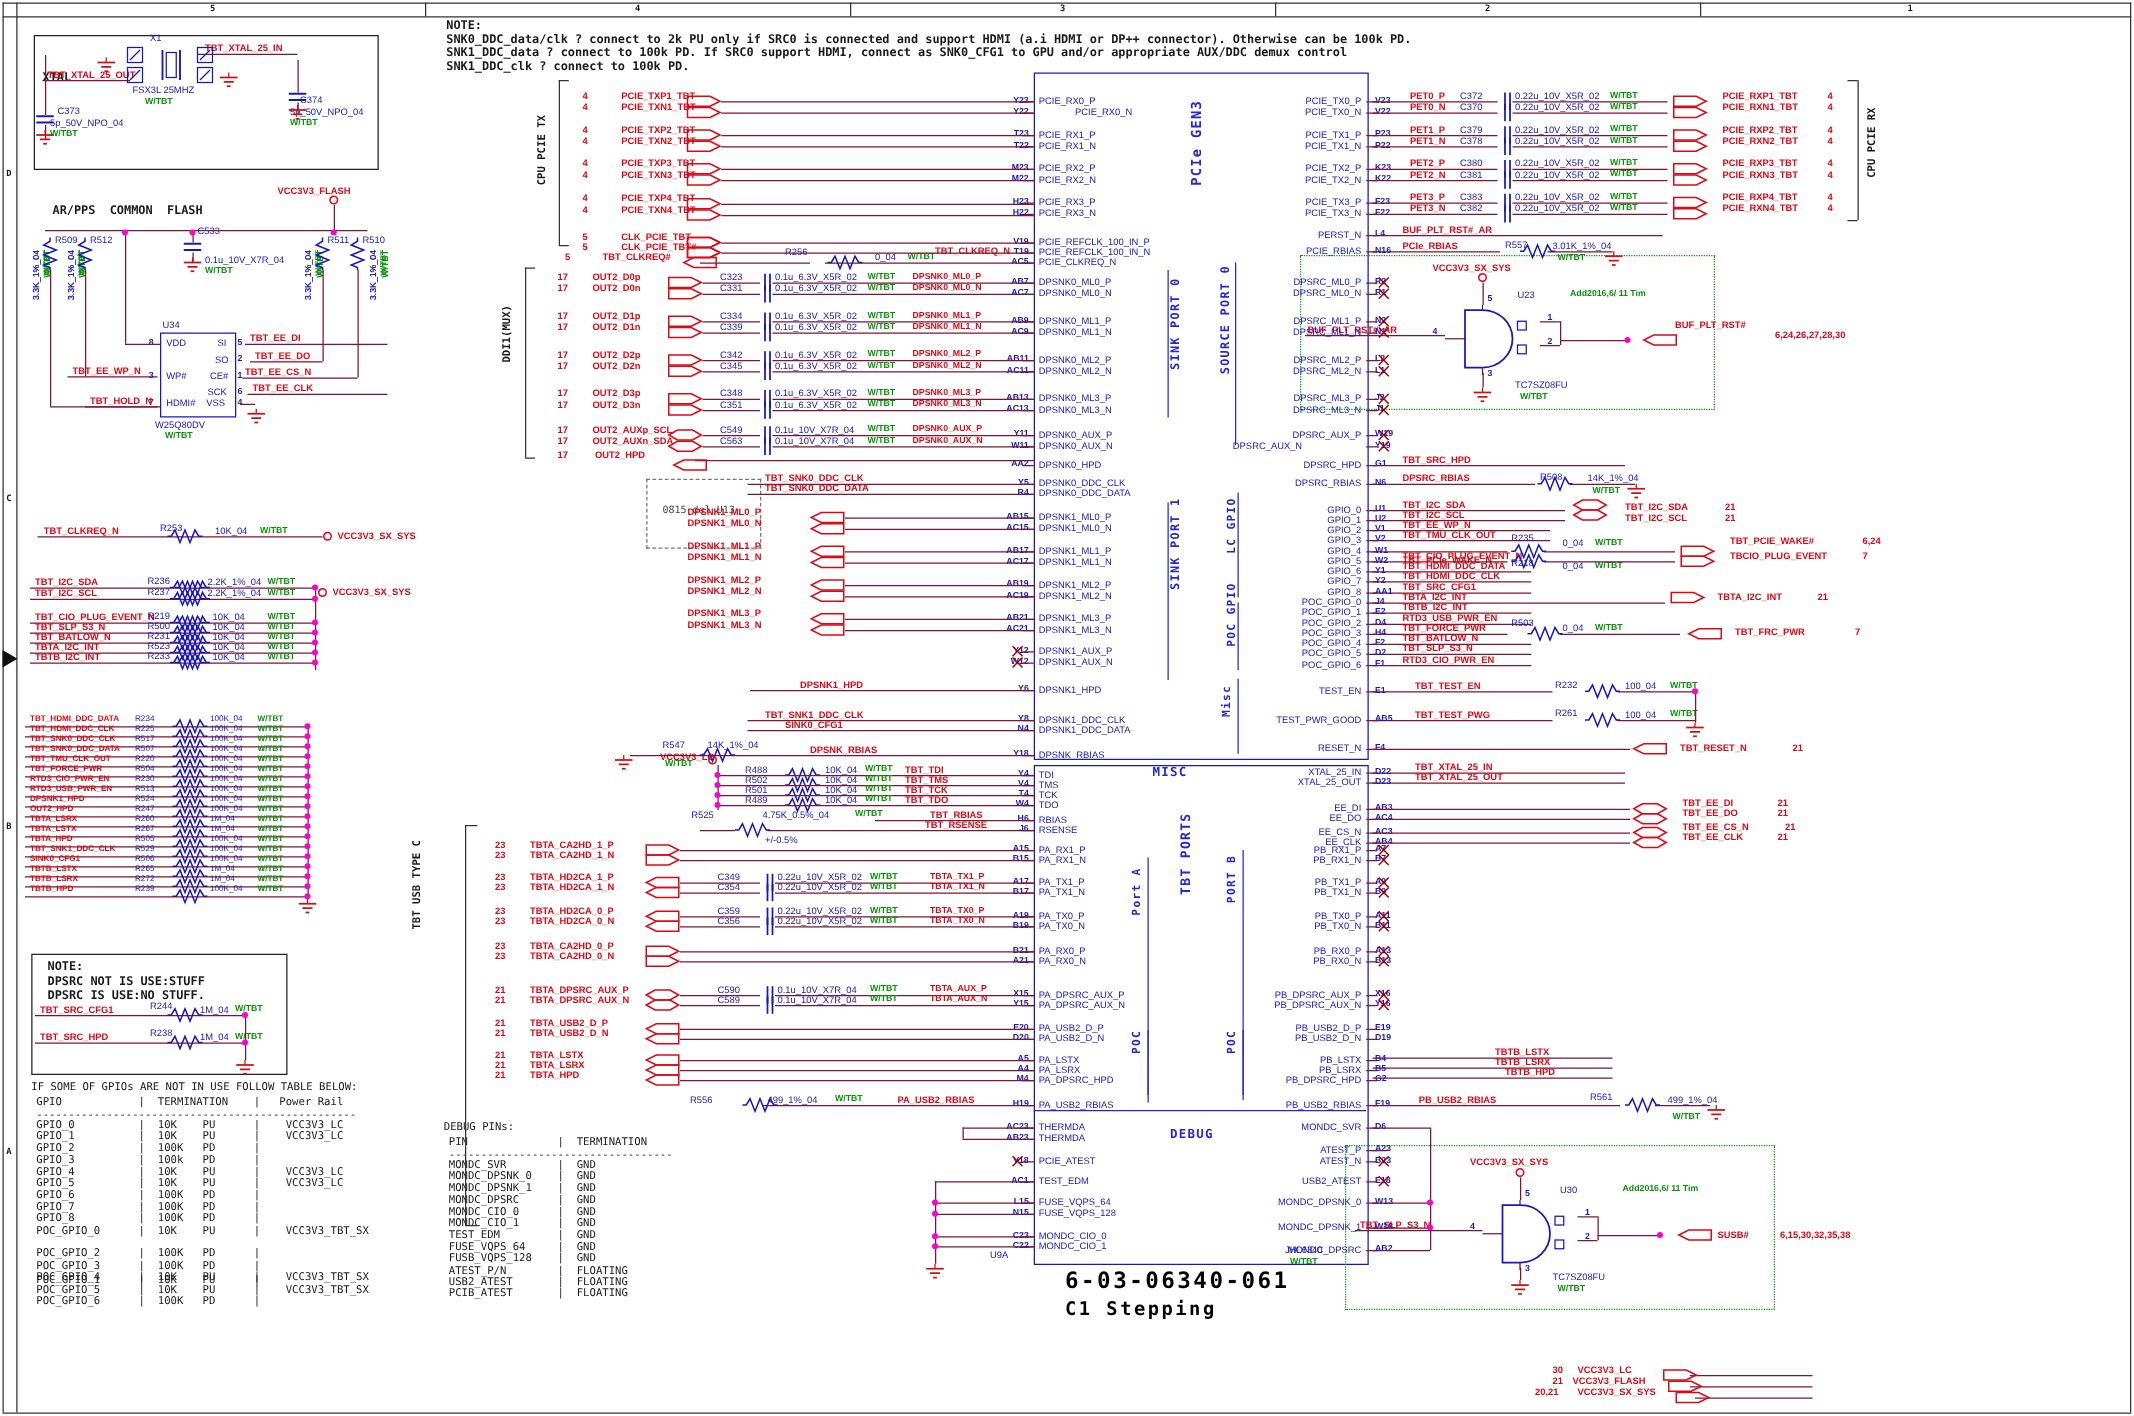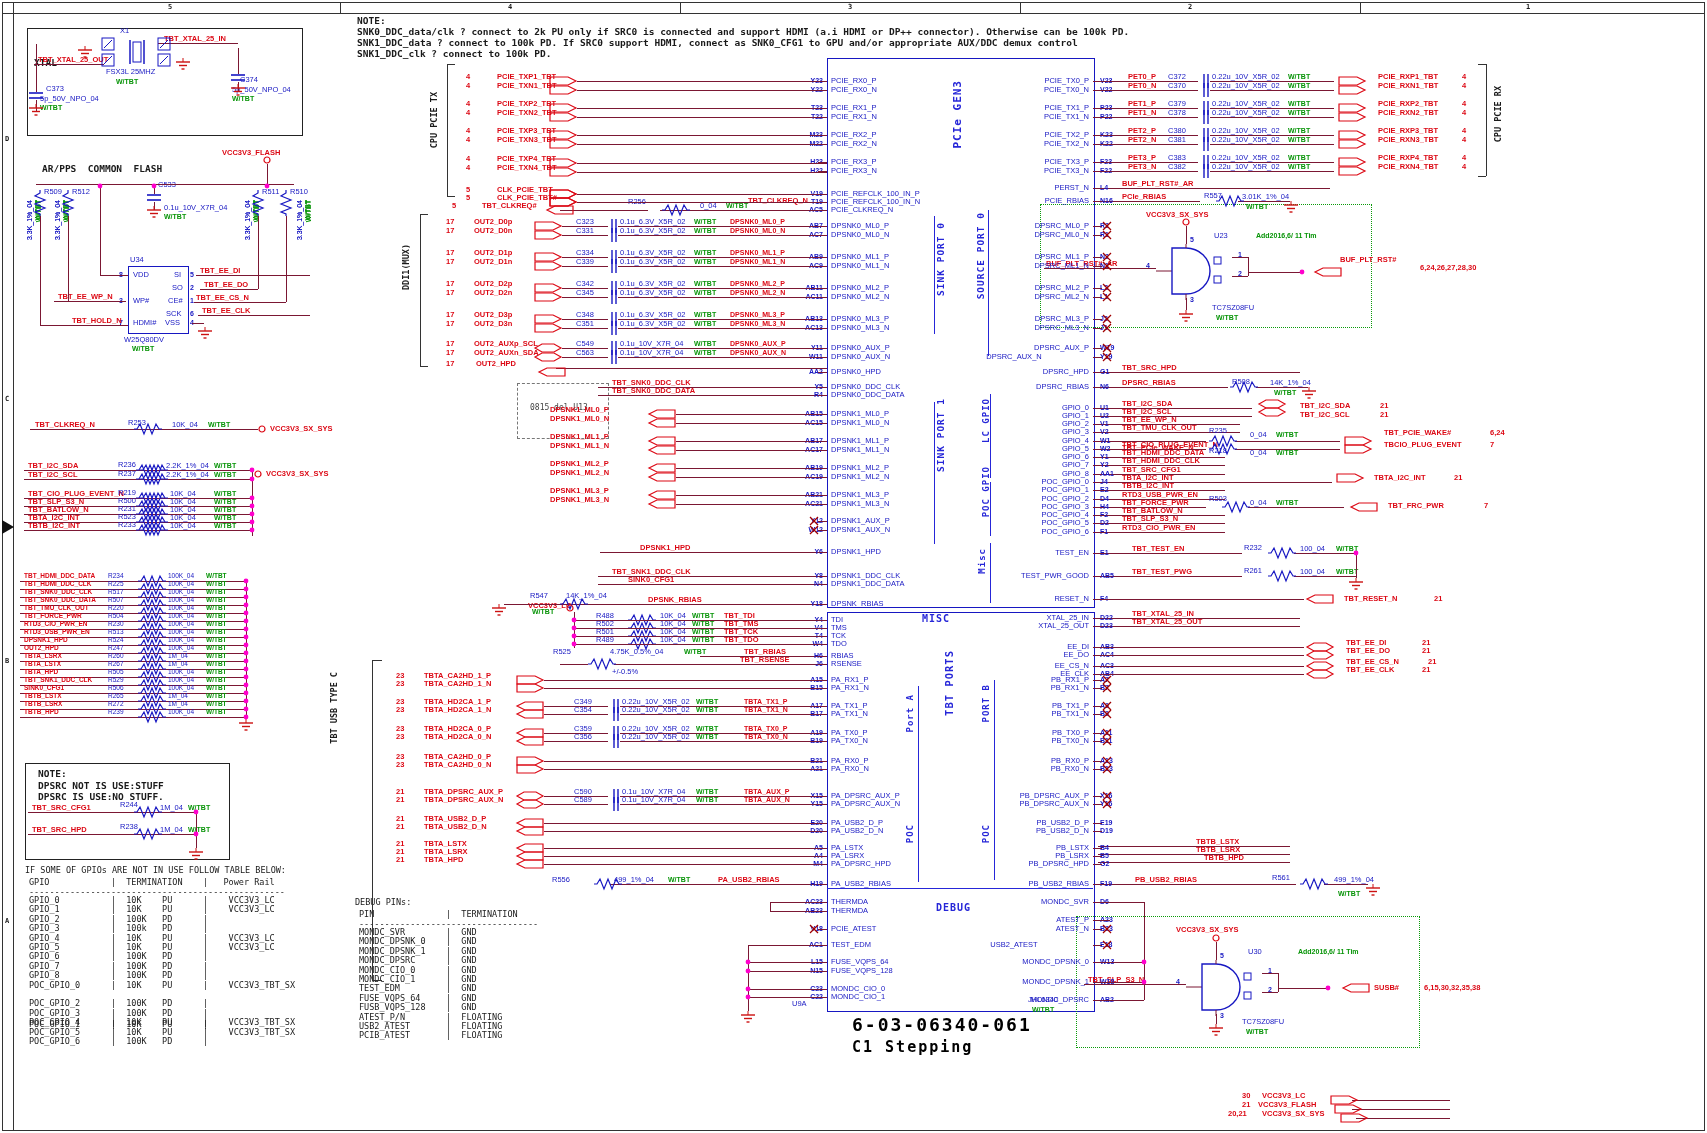--- a/index.html
+++ b/index.html
@@ -354,7 +354,7 @@
     <span class="lb pm" style="left:831px;top:77px;">PCIE_RX0_P</span>
     <div class="wire" style="left:818px;top:81px;width:9px;height:1px;background:#7b1733"></div>
     <span class="lb pn" style="left:789px;top:86px;width:34px;text-align:right;">Y22</span>
-    <span class="lb pm" style="left:831px;top:86px;">PCIE_RX0_N</span>
+    <span class="lb pm" style="left:860px;top:86px;">PCIE_RX0_N</span>
     <div class="wire" style="left:818px;top:90px;width:9px;height:1px;background:#7b1733"></div>
     <span class="lb pn" style="left:789px;top:104px;width:34px;text-align:right;">T23</span>
     <span class="lb pm" style="left:831px;top:104px;">PCIE_RX1_P</span>

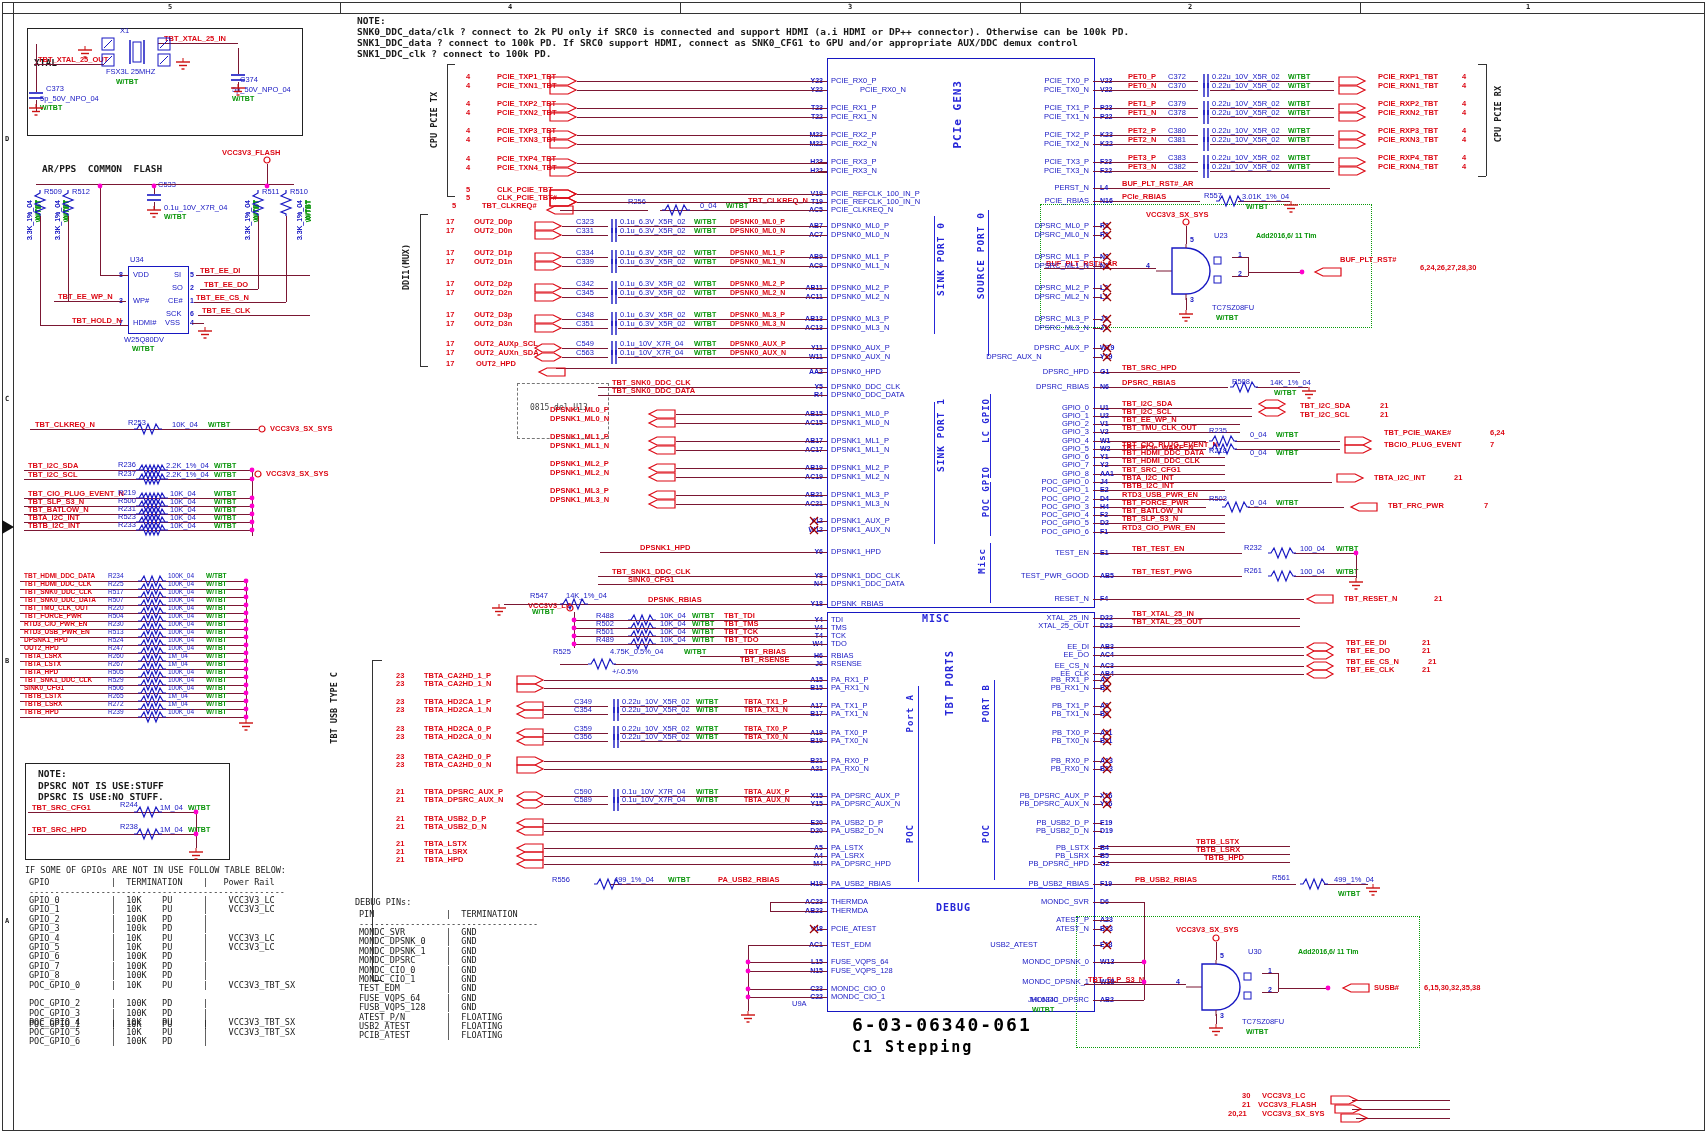--- a/index.html
+++ b/index.html
@@ -848,7 +848,7 @@
       <line x1="0" y1="0" x2="8" y2="8" stroke="#a00000" stroke-width="1.2"></line>
       <line x1="8" y1="0" x2="0" y2="8" stroke="#a00000" stroke-width="1.2"></line>
     </svg>
-    <span class="lb pm" style="left:939px;top:941px;width:150px;text-align:center;">USB2_ATEST</span>
+    <span class="lb pm" style="left:939px;top:941px;width:150px;text-align:right;">USB2_ATEST</span>
     <span class="lb pn" style="left:1100px;top:941px;">E18</span>
     <div class="wire" style="left:1093px;top:945px;width:9px;height:1px;background:#7b1733"></div>
     <svg width="8" height="8" style="left:1103px;top:941px">

